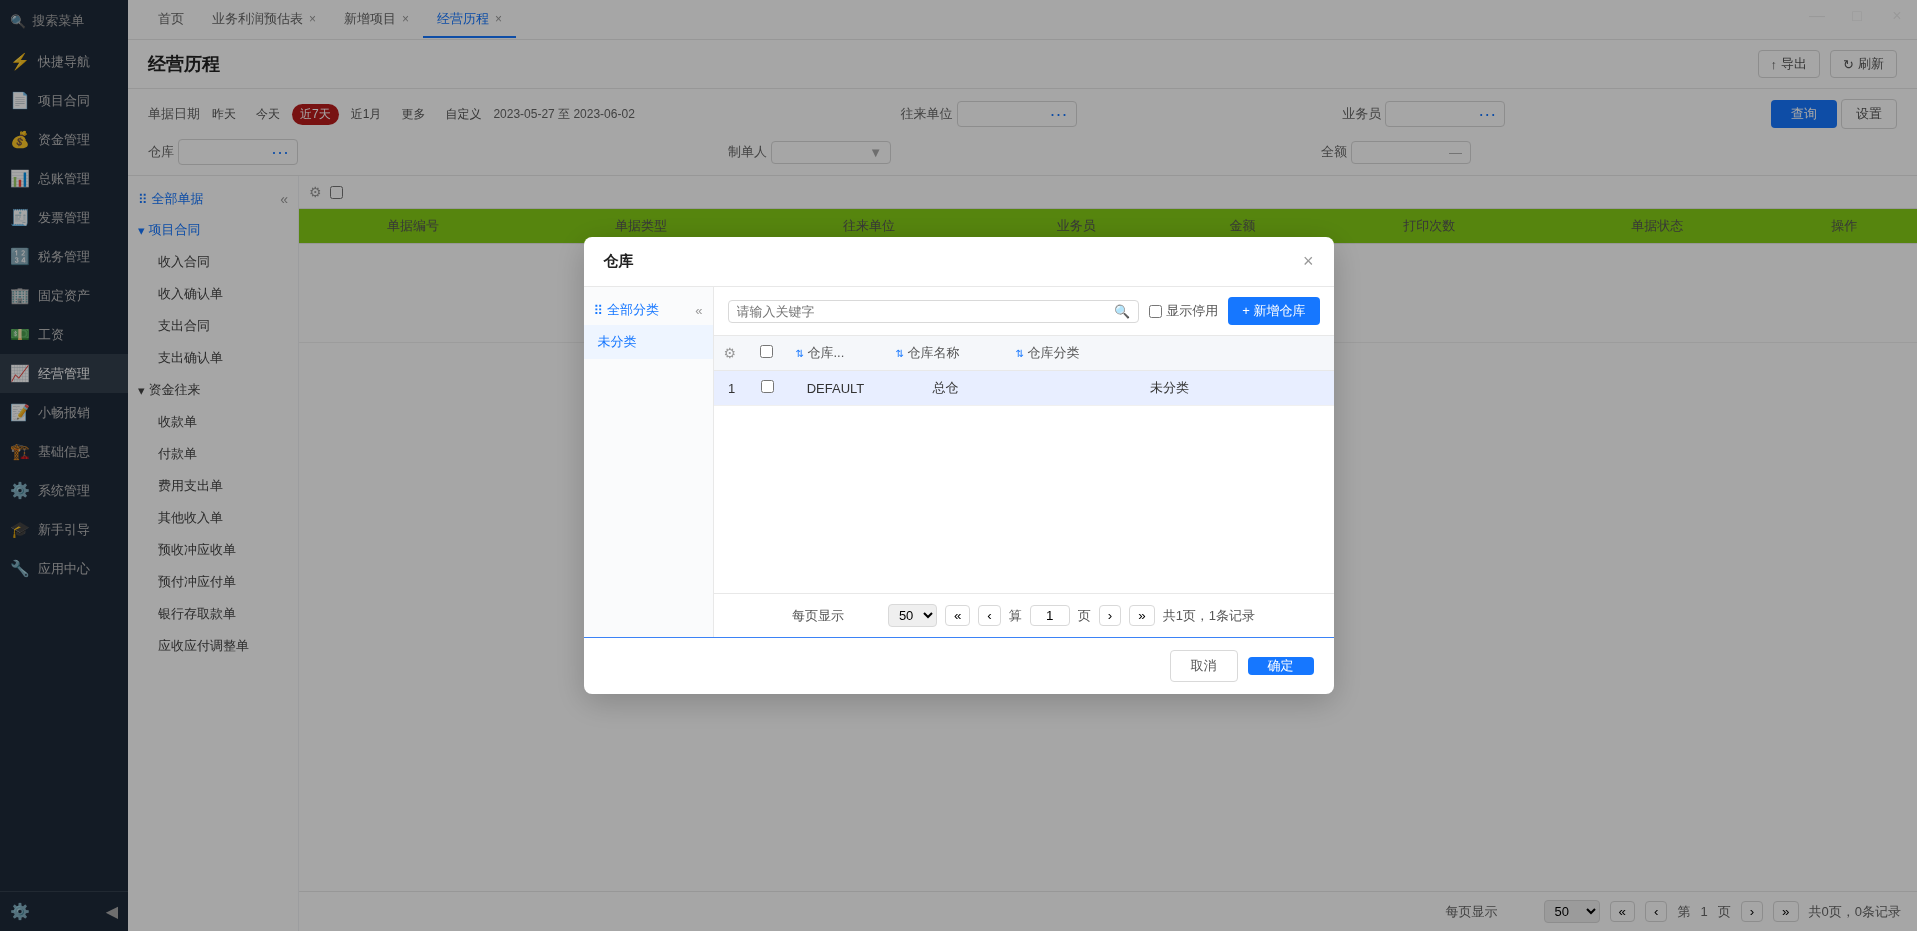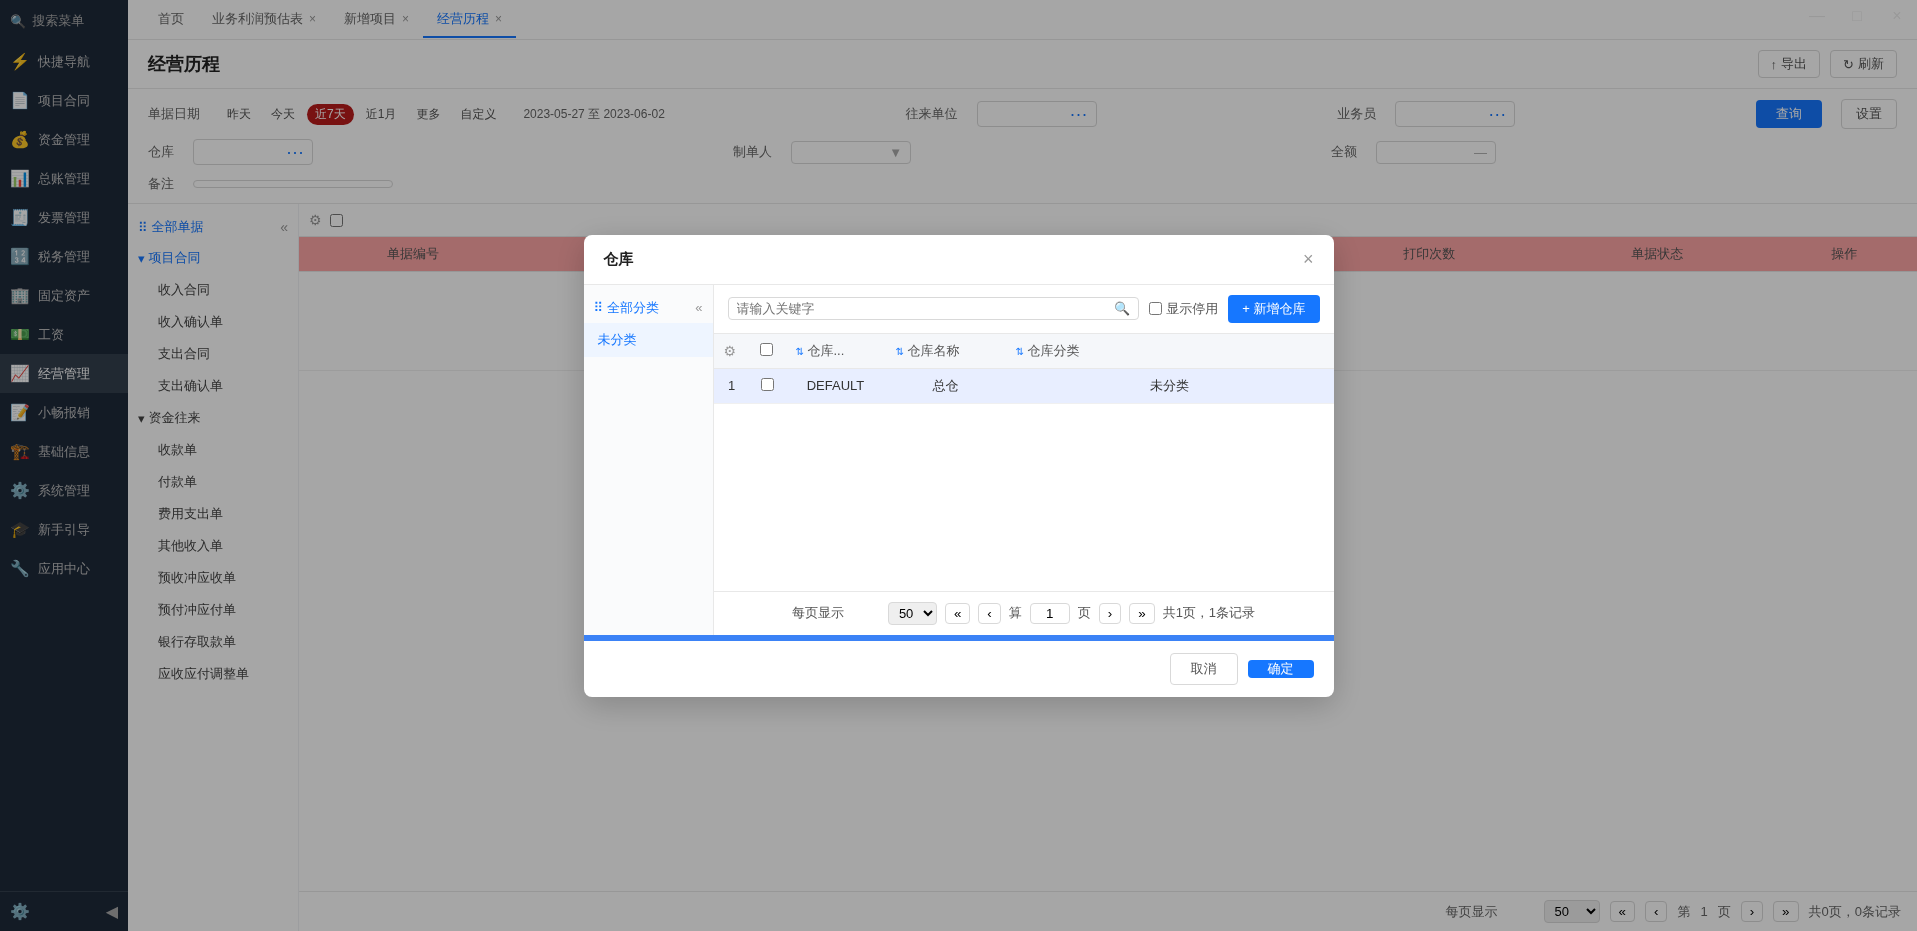--- a/index.html
+++ b/index.html
@@ -112,7 +112,7 @@
     .filter-row {
       display: flex;
       align-items: center;
-      gap: 19px;
+      gap: 4px;
       width: 100%;
     }
     .filter-label { color: #666; font-size: 13px; white-space: nowrap; }

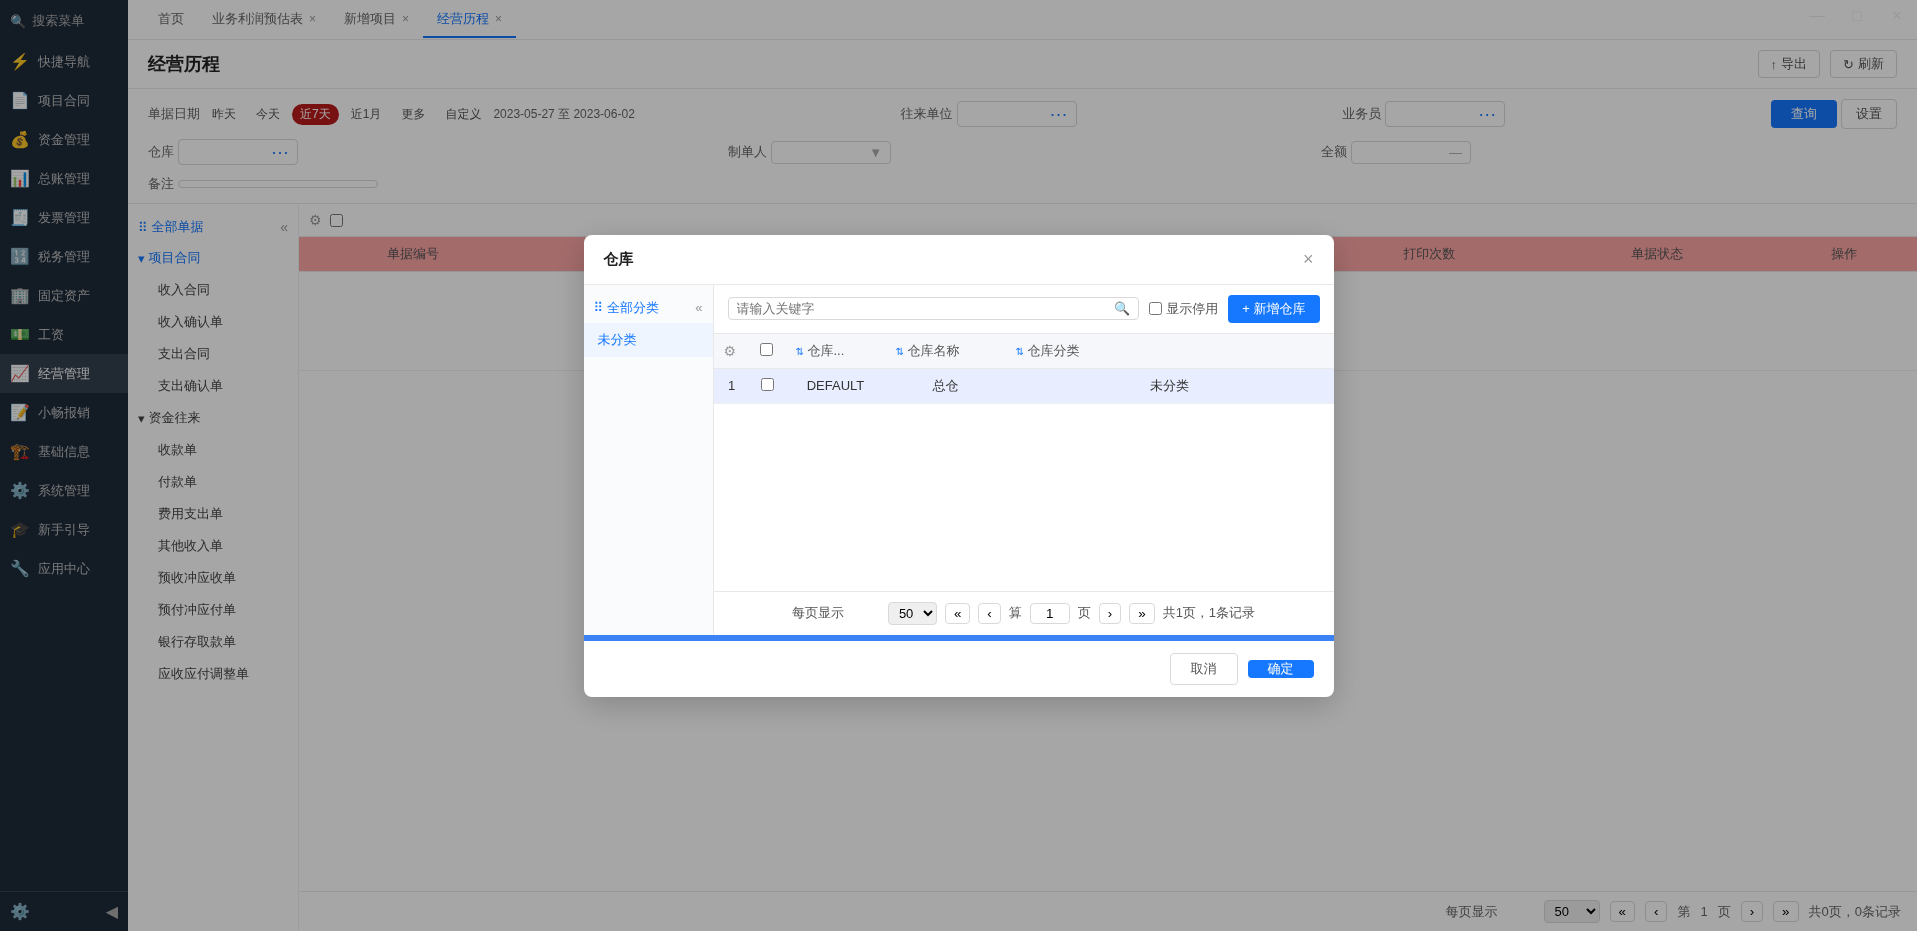--- a/index.html
+++ b/index.html
@@ -454,10 +454,6 @@
         <span style="color:#aaa">—</span>
       </div>
       <span style="flex:1"></span>
-    </div>
-    <div class="filter-row">
-      <span class="filter-label">备注</span>
-      <div class="filter-input-box" style="width:200px"></div>
     </div>
   </div>
 

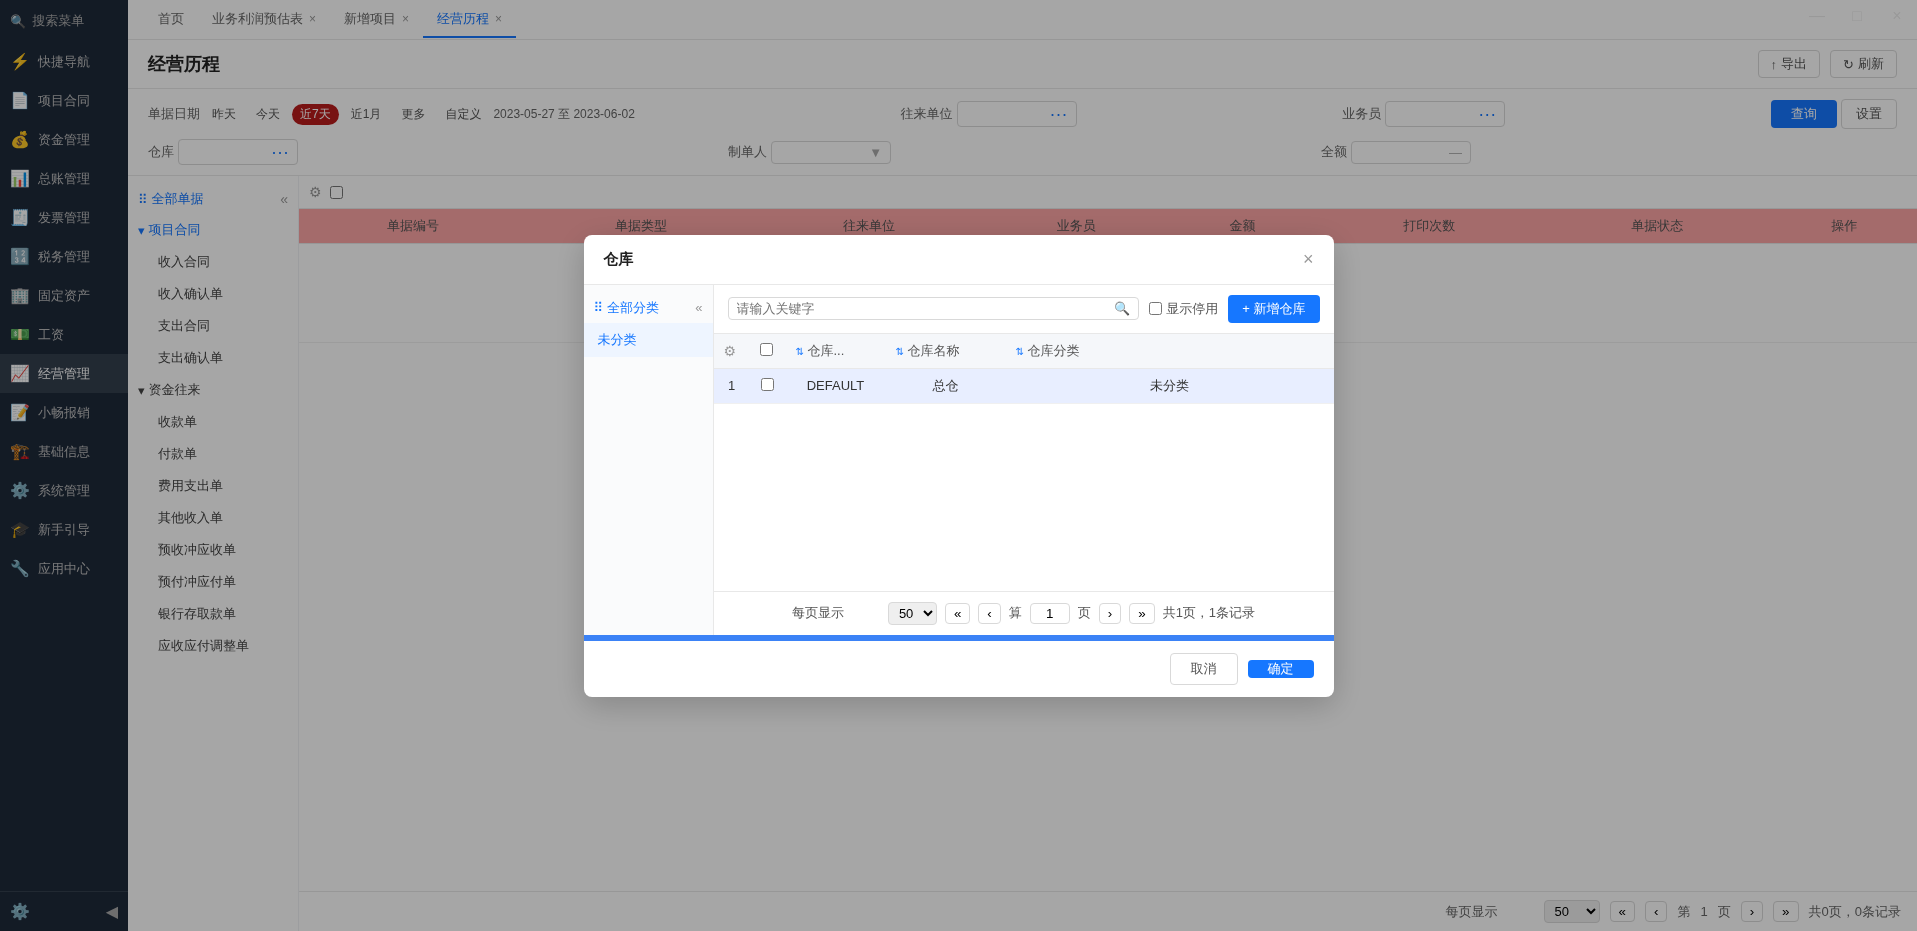--- a/index.html
+++ b/index.html
@@ -187,7 +187,7 @@
     .table-area { flex: 1; overflow: auto; }
     table { width: 100%; border-collapse: collapse; font-size: 13px; }
     th {
-      background: #fca5a5; border-bottom: 1px solid #e8e8e8;
+      background: #84cc16; border-bottom: 1px solid #e8e8e8;
       padding: 8px 10px; text-align: center; color: #555; white-space: nowrap;
       font-weight: 500;
     }

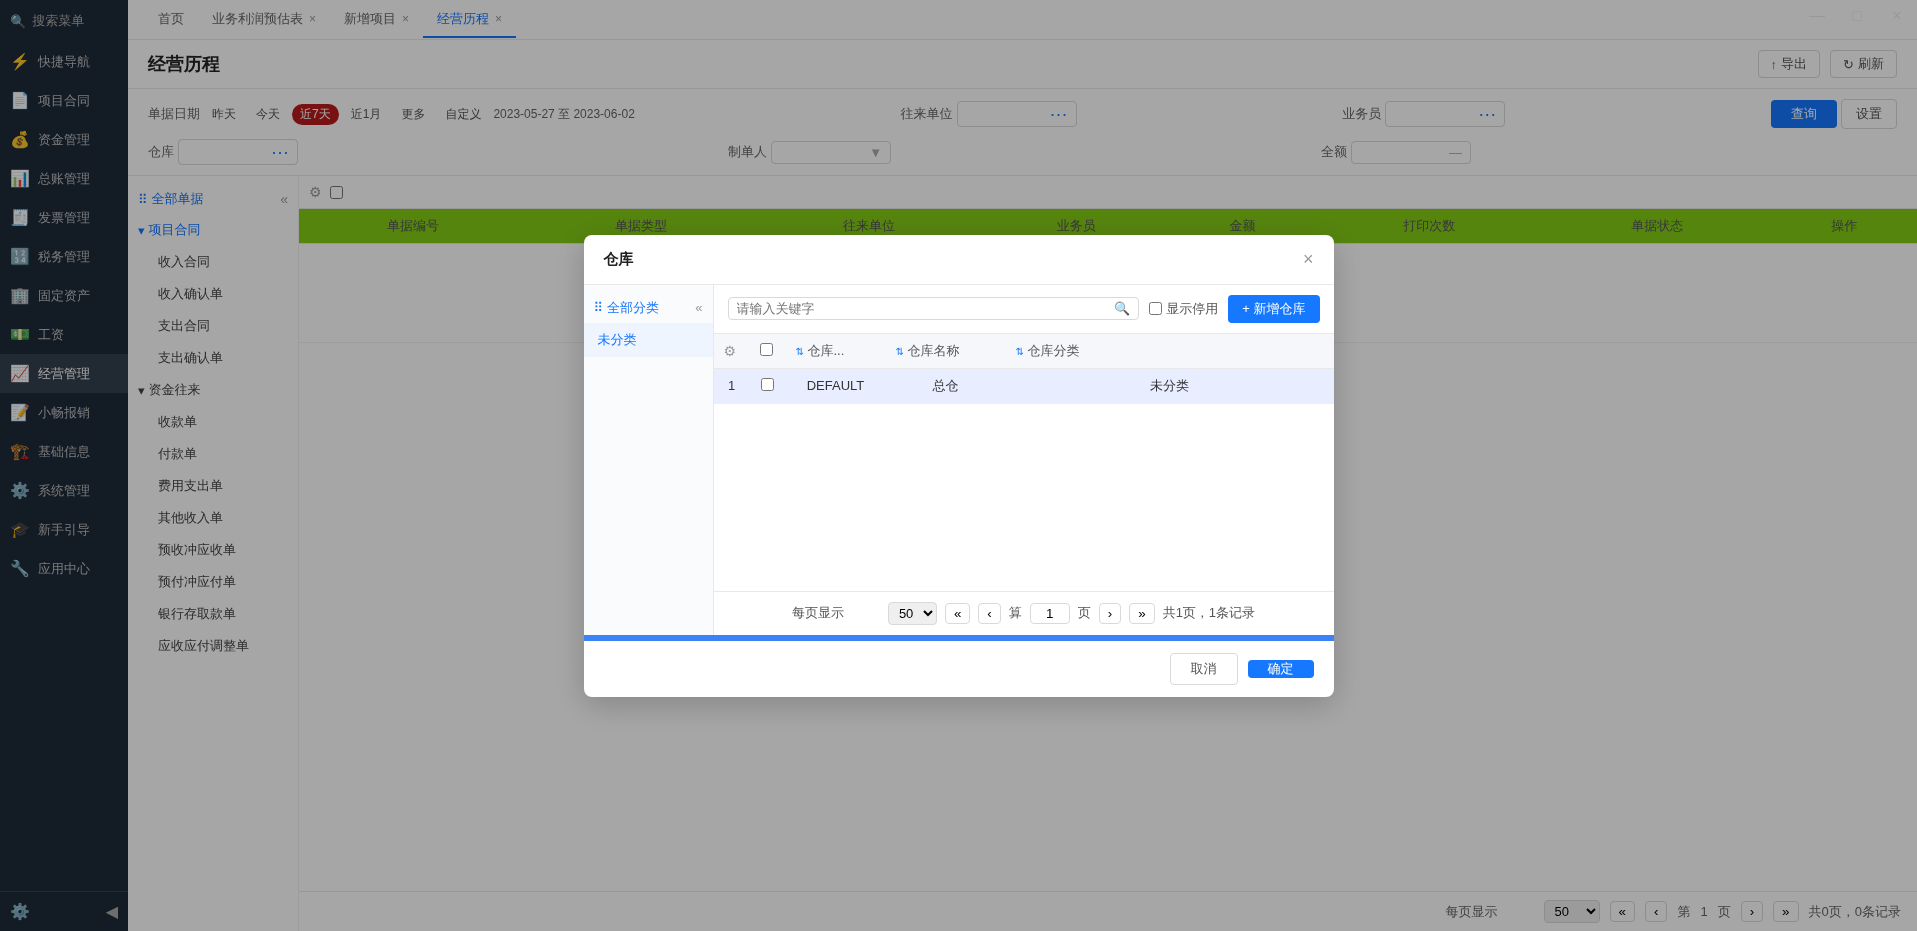--- a/index.html
+++ b/index.html
@@ -276,7 +276,7 @@
     }
     .dialog-footer {
       display: flex; align-items: center; justify-content: flex-end;
-      padding: 12px 20px; border-top: 6px solid #3b82f6; gap: 10px;
+      padding: 12px 20px; border-top: 1px solid #3b82f6; gap: 10px;
     }
     .btn-cancel {
       border: 1px solid #d9d9d9; border-radius: 4px; padding: 6px 20px;

